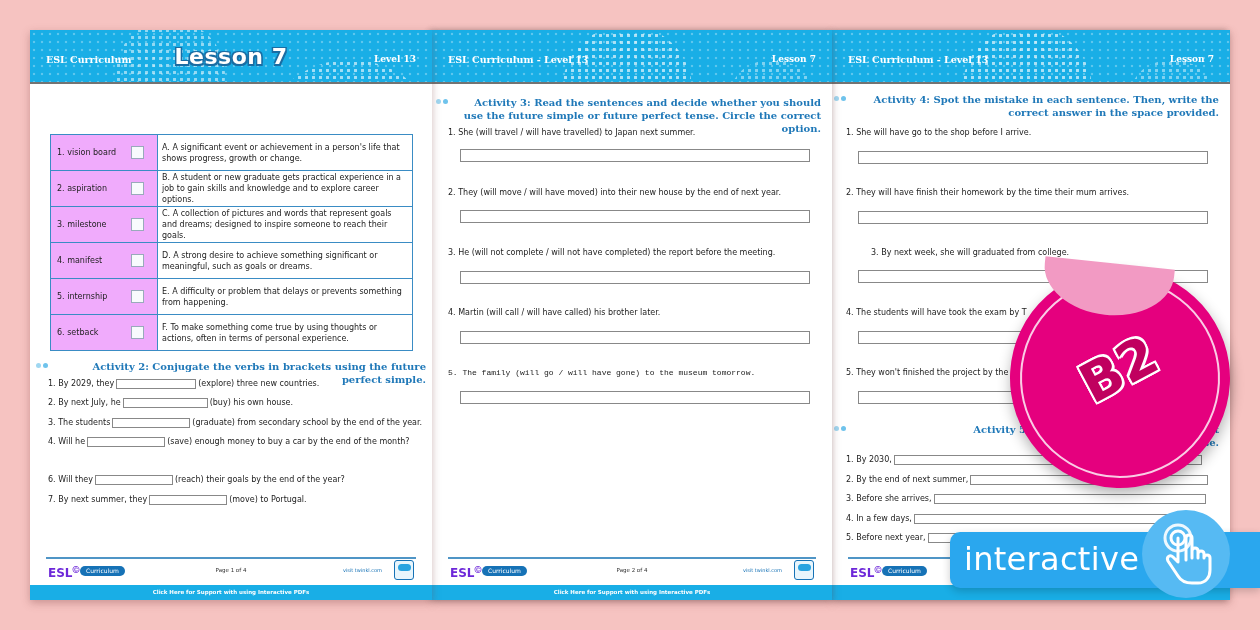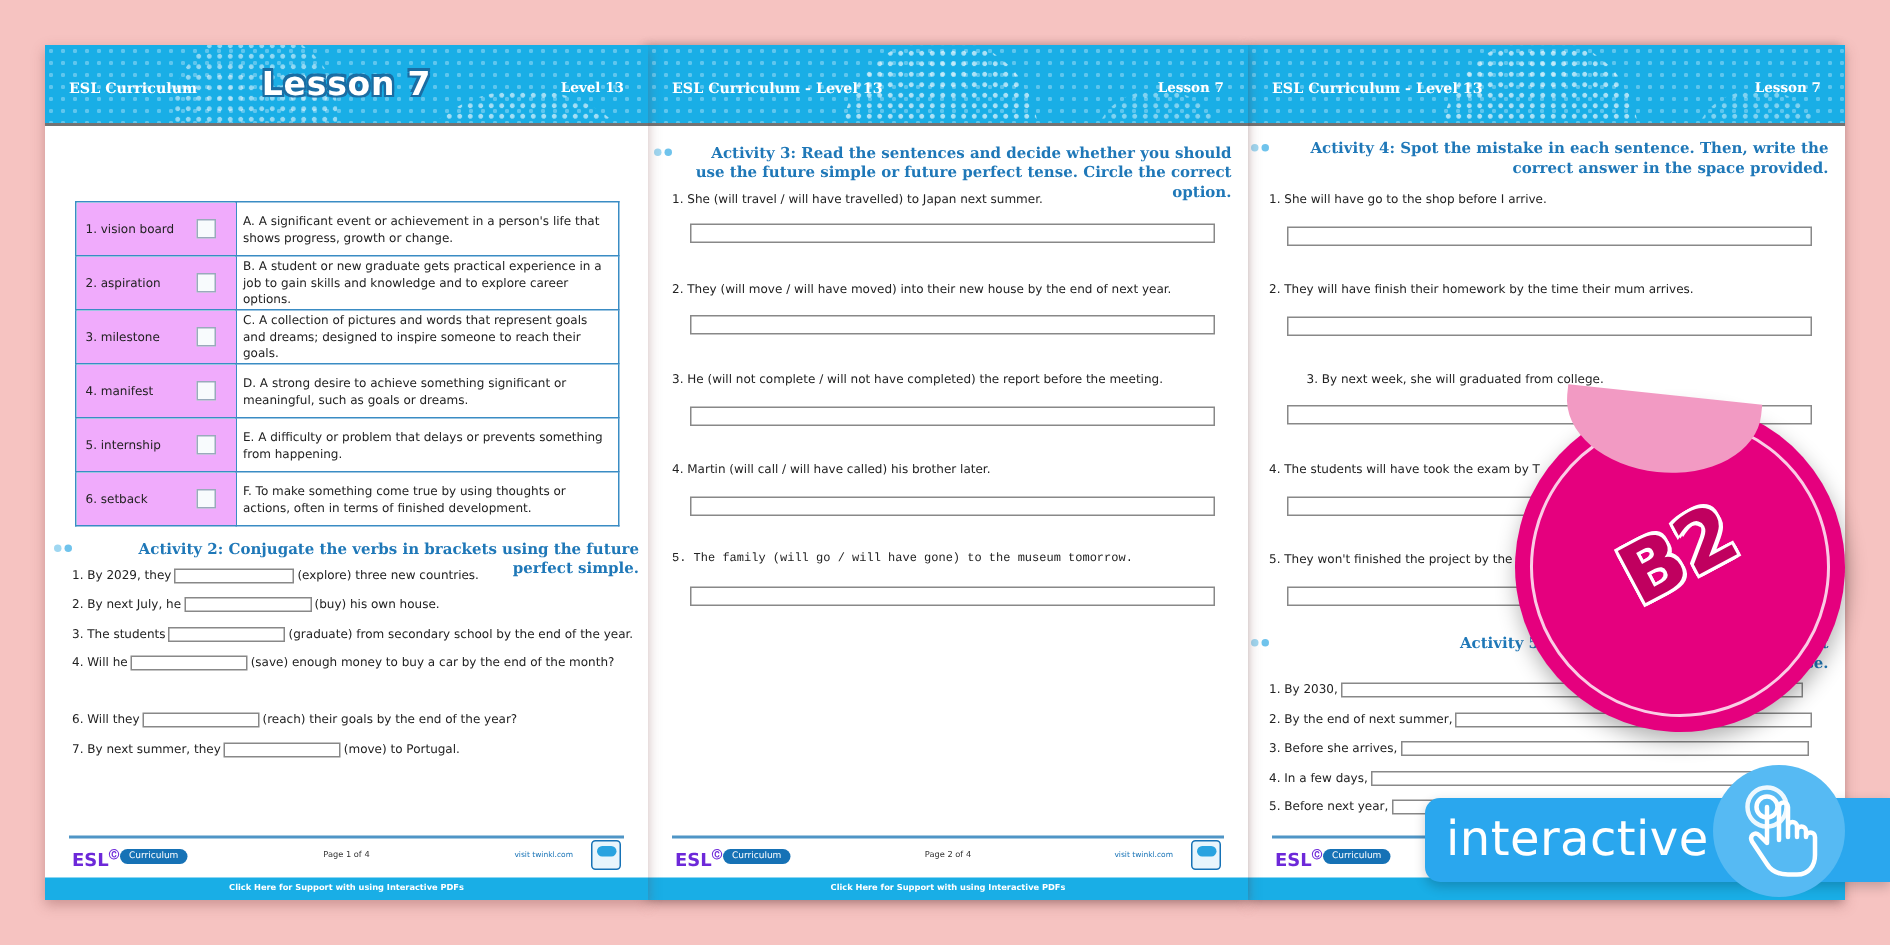--- a/index.html
+++ b/index.html
@@ -211,7 +211,7 @@
     </tr>
     <tr>
       <td class="word"><span class="wtxt">6.  setback</span><span class="box"></span></td>
-      <td class="def">F. To make something come true by using thoughts or actions, often in terms of finished development.</td>
+      <td class="def">F. To make something come true by using thoughts or actions, often in terms of personal experience.</td>
     </tr>
   </tbody>
     </table>

